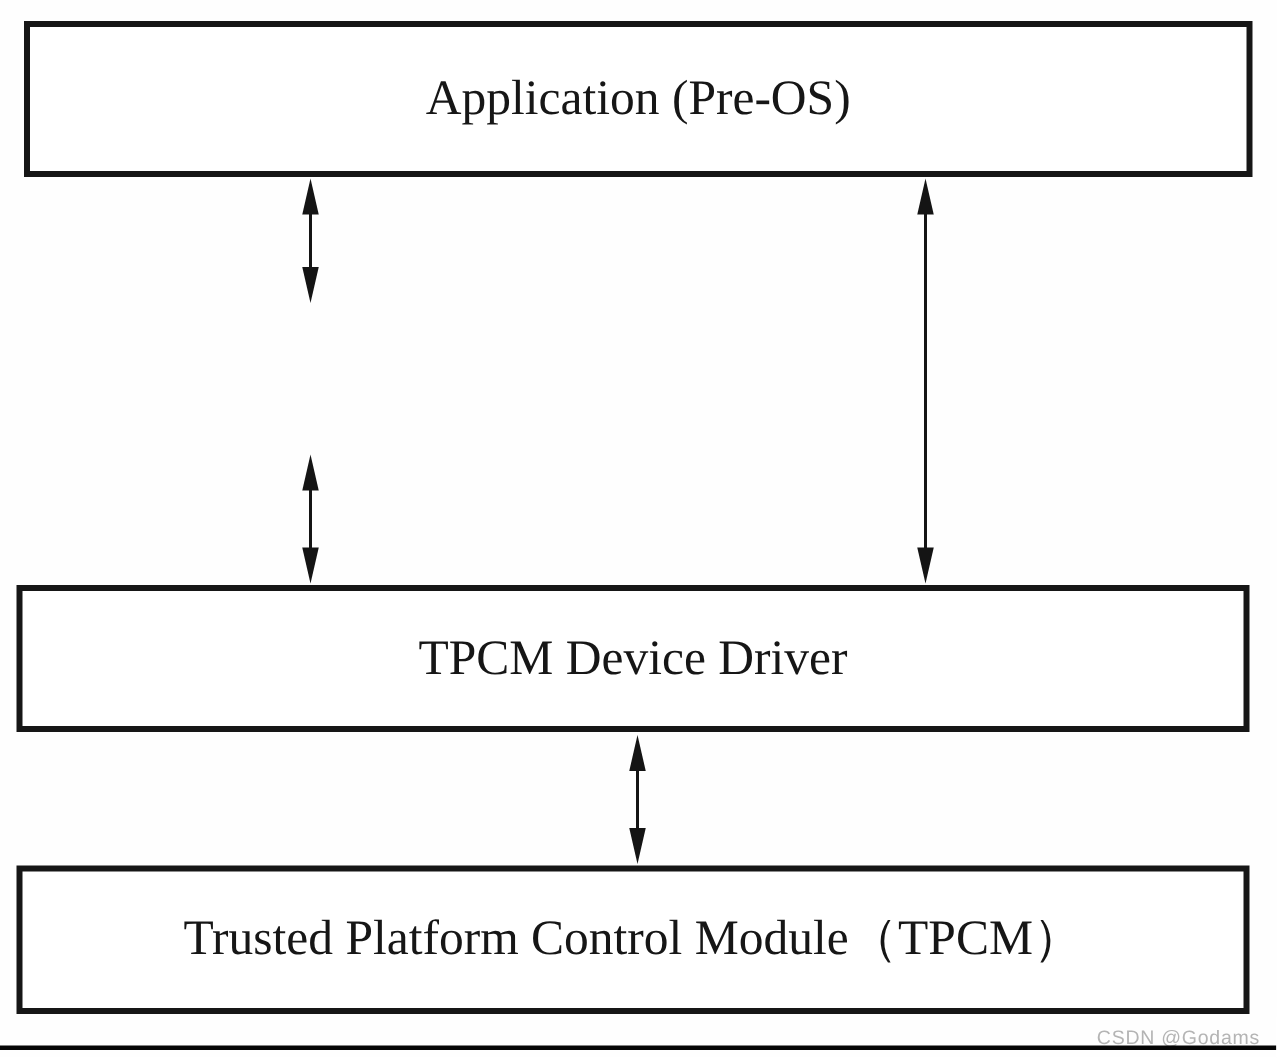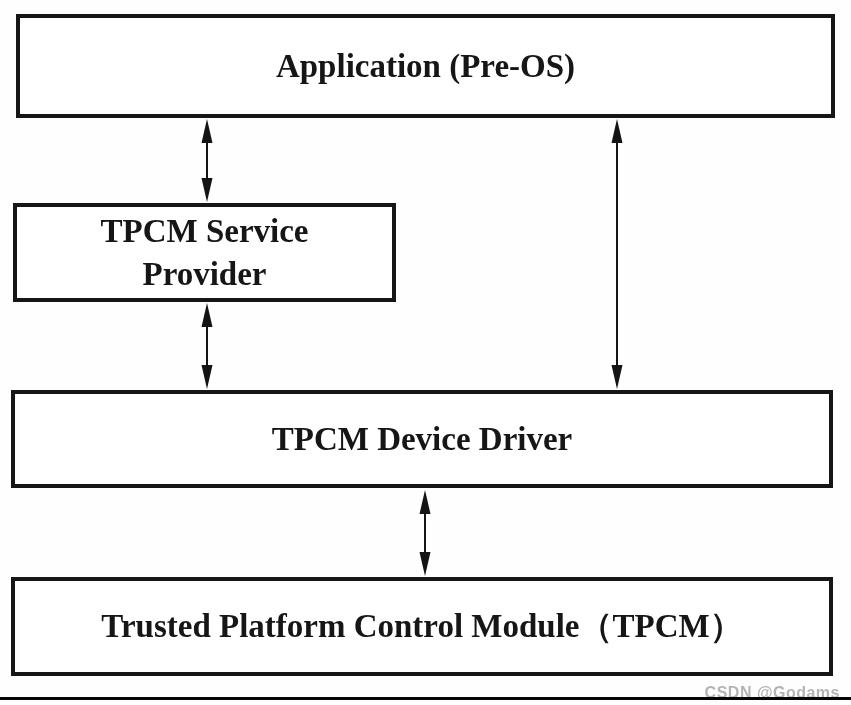--- a/index.html
+++ b/index.html
@@ -12,7 +12,6 @@
     overflow: hidden;
     font-family: "Liberation Serif", serif;
     color: #141414;
-    font-weight: bold;
   }
   .box {
     position: absolute;

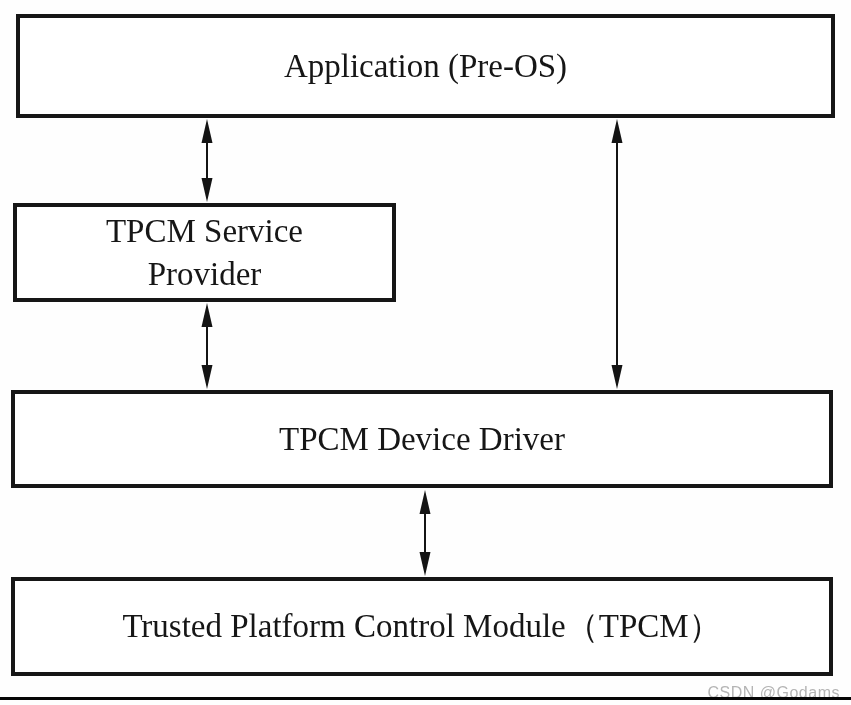--- a/index.html
+++ b/index.html
@@ -65,10 +65,6 @@
     <span>Application (Pre-OS)</span>
   </div>
 
-  <div class="box box-service">
-    <span>TPCM Service</span>
-    <span>Provider</span>
-  </div>
 
   <div class="box box-driver">
     <span>TPCM Device Driver</span>

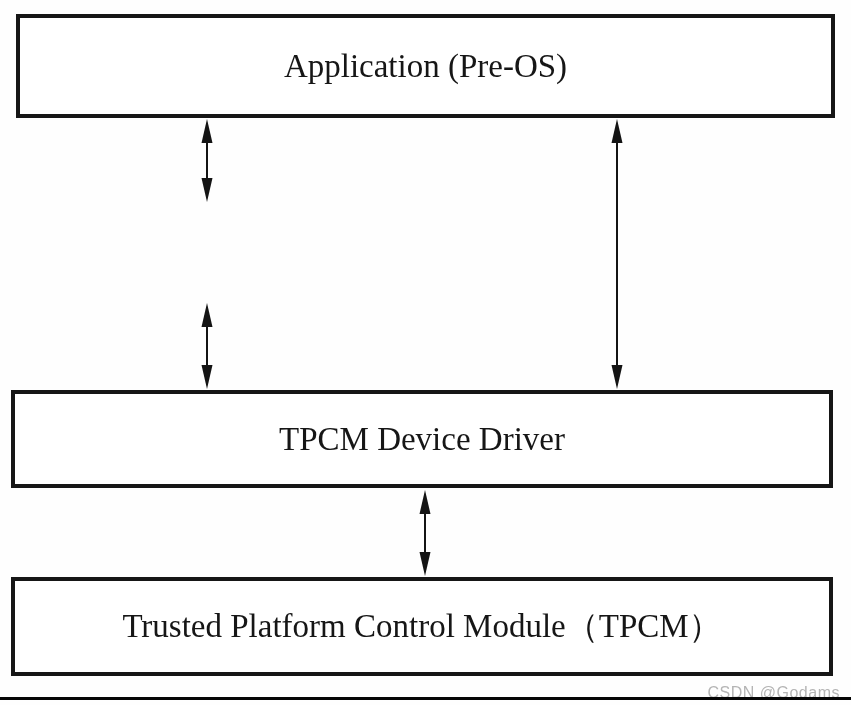--- a/index.html
+++ b/index.html
@@ -43,7 +43,7 @@
     right: 11px;
     top: 684px;
     font-family: "Liberation Sans", sans-serif;
-    font-size: 16px;
+    font-size: 13px;
     color: #b4b4b4;
     letter-spacing: 0.5px;
   }

